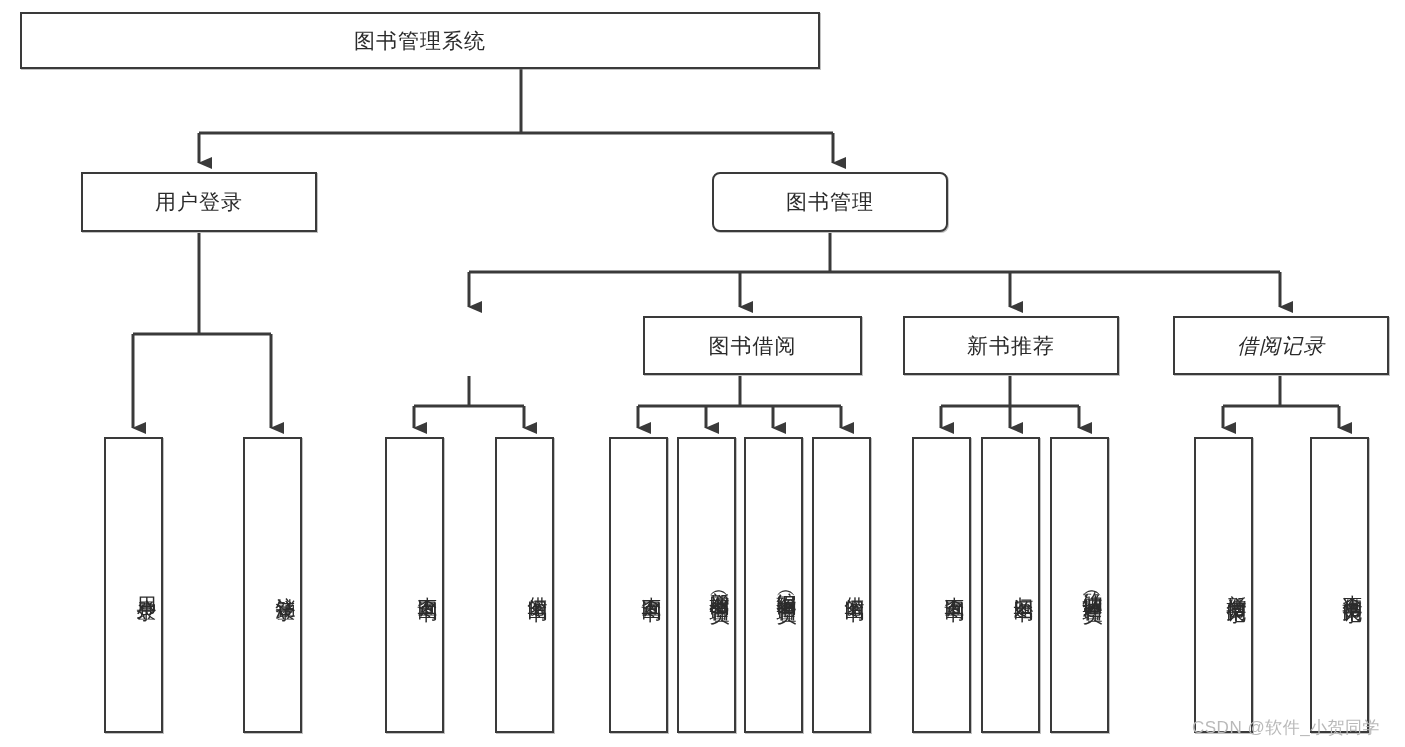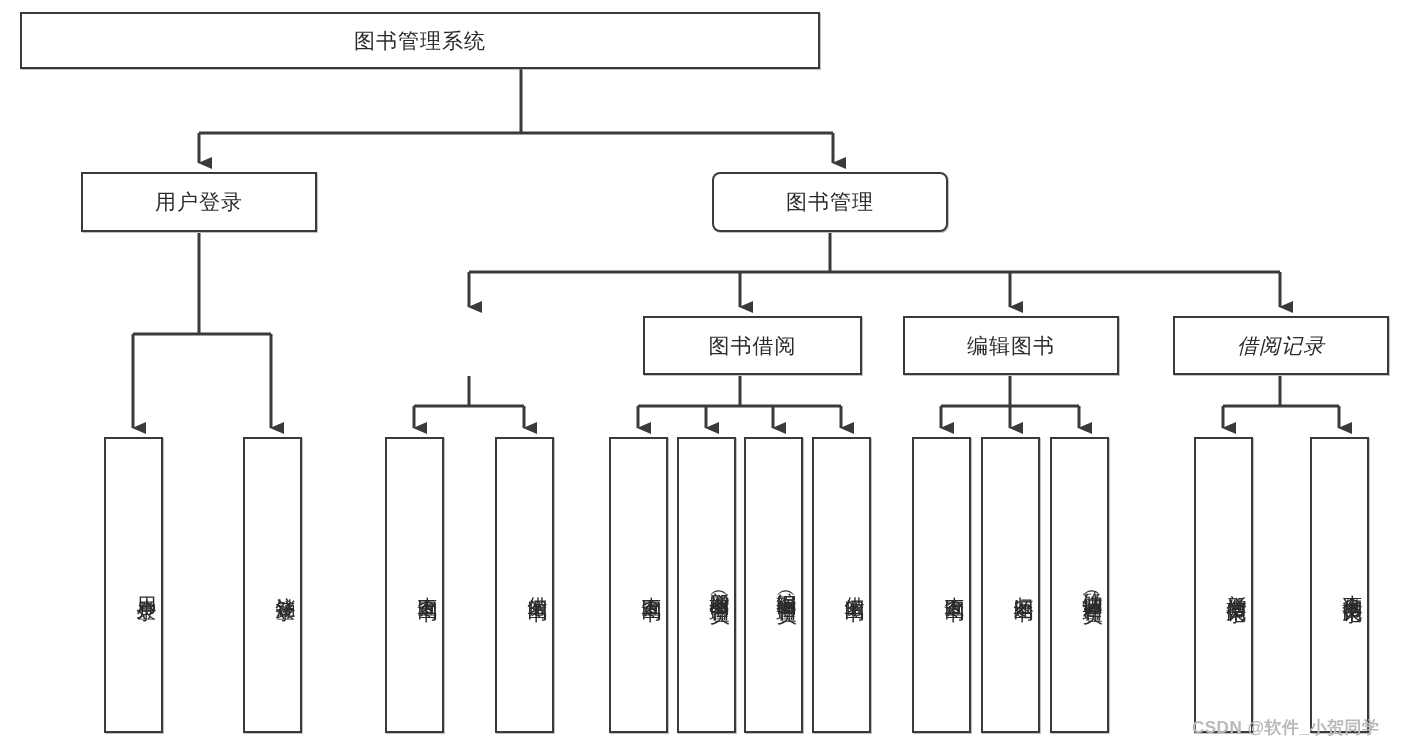--- a/index.html
+++ b/index.html
@@ -133,7 +133,7 @@
     <span>图书借阅</span>
   </div>
   <div class="node h" style="left:903px; top:316px; width:216px; height:59px;">
-    <span>编辑图书</span>
+    <span>新书推荐</span>
   </div>
   <div class="node h" style="left:1173px; top:316px; width:216px; height:59px;font-style:italic;">
     <span>借阅记录</span>

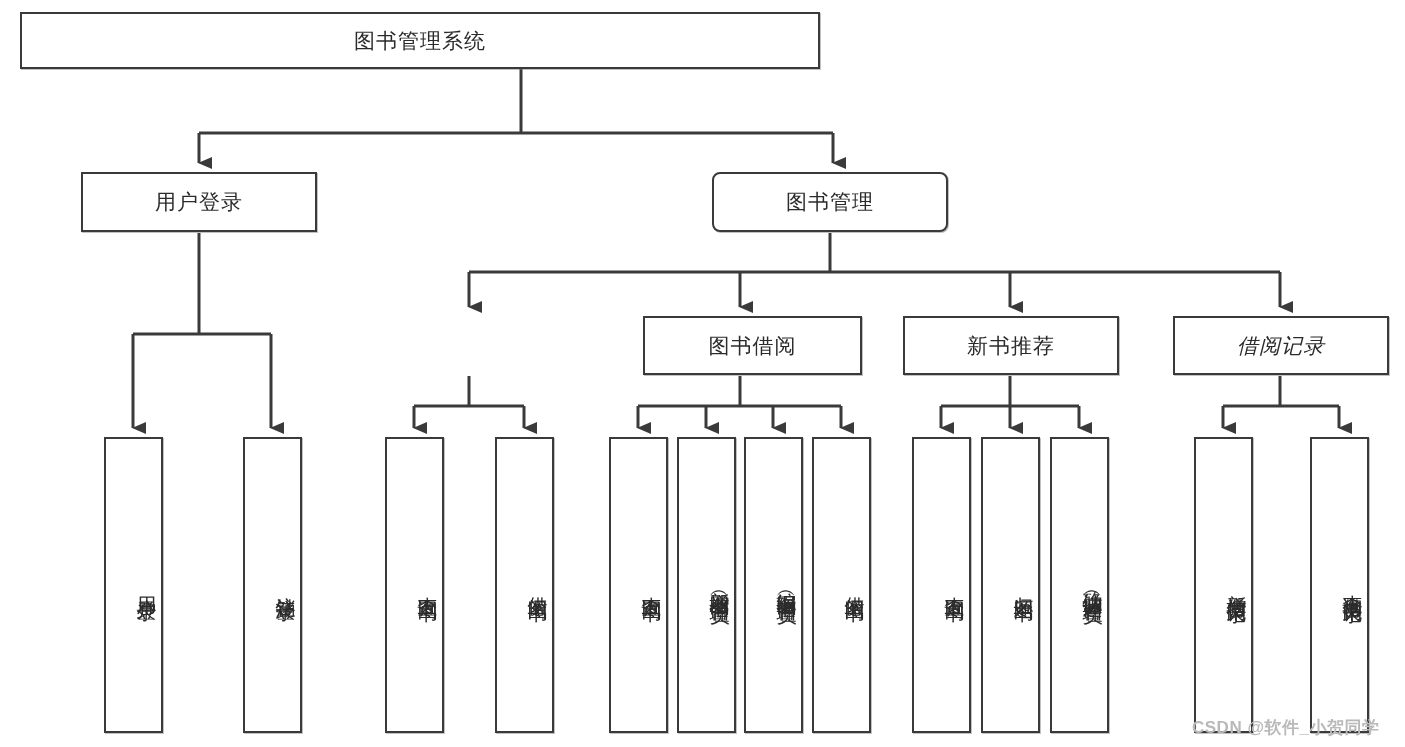--- a/index.html
+++ b/index.html
@@ -183,7 +183,7 @@
     <span>查询借阅记录</span>
   </div>
 
-  <div class="watermark" style="left:1192px; top:716px;font-weight:bold;">CSDN @软件_小贺同学</div>
+  <div class="watermark" style="left:1192px; top:716px;">CSDN @软件_小贺同学</div>
 
 </div>
 

